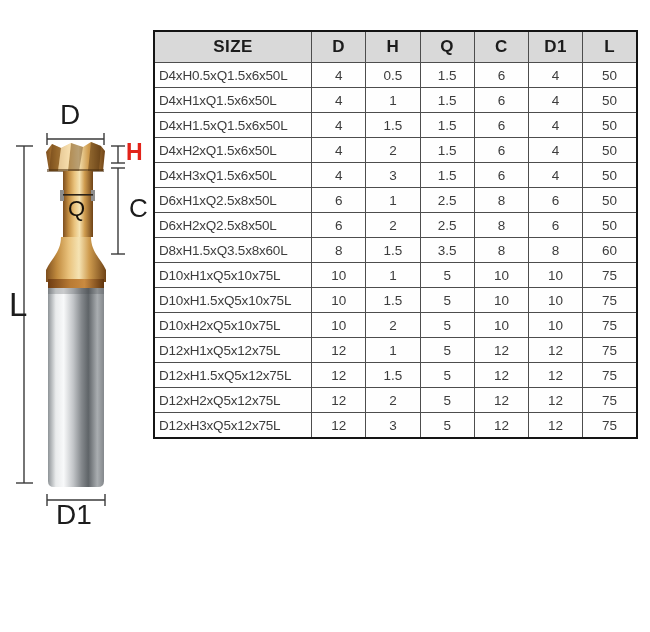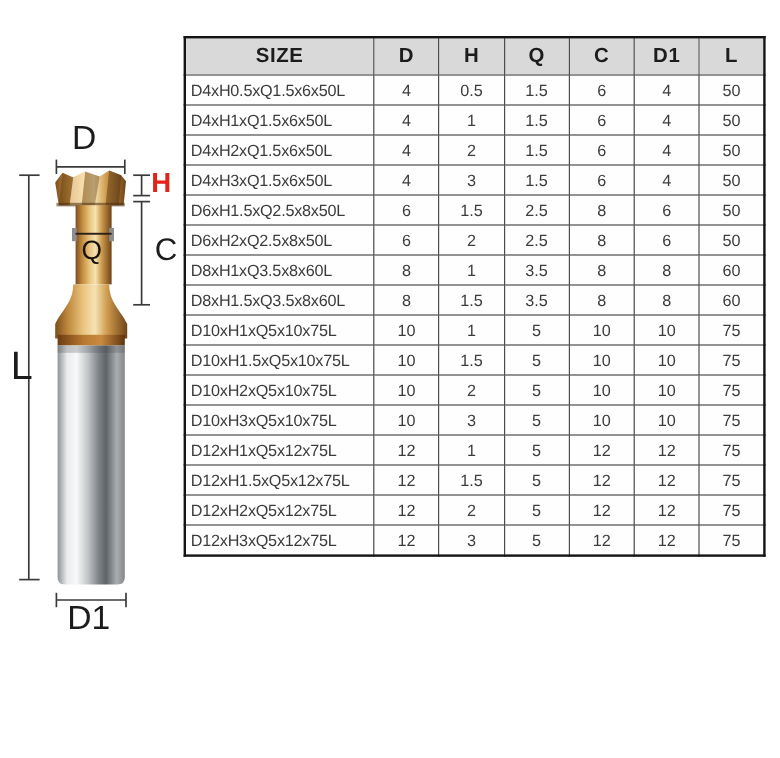--- a/index.html
+++ b/index.html
@@ -167,6 +167,15 @@
           <td class="num-cell">50</td>
         </tr>
         <tr>
+          <td class="size-cell">D4xH1.5xQ1.5x6x50L</td>
+          <td class="num-cell">4</td>
+          <td class="num-cell">1.5</td>
+          <td class="num-cell">1.5</td>
+          <td class="num-cell">6</td>
+          <td class="num-cell">4</td>
+          <td class="num-cell">50</td>
+        </tr>
+        <tr>
           <td class="size-cell">D4xH2xQ1.5x6x50L</td>
           <td class="num-cell">4</td>
           <td class="num-cell">2</td>

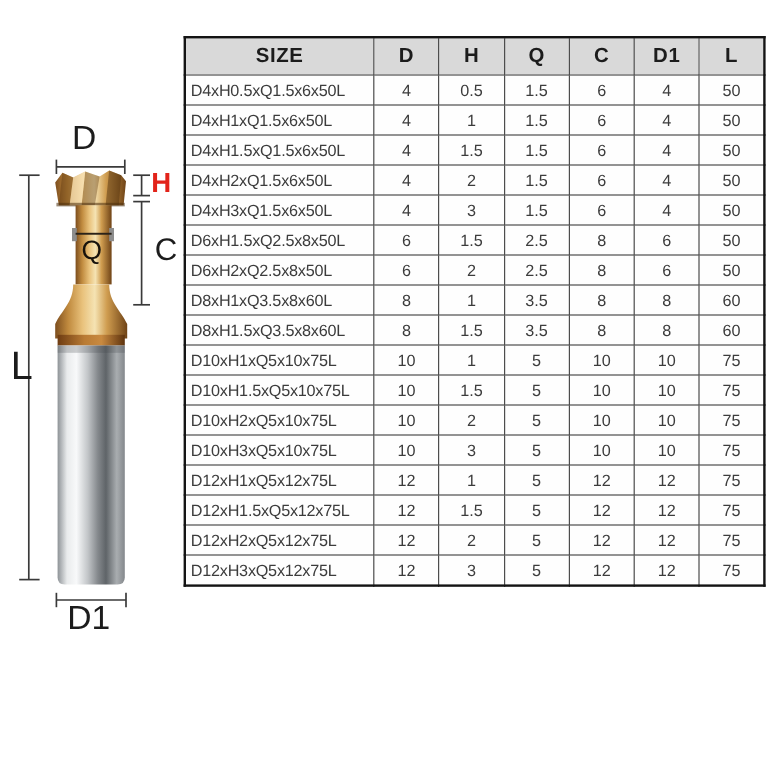--- a/index.html
+++ b/index.html
@@ -194,6 +194,15 @@
           <td class="num-cell">50</td>
         </tr>
         <tr>
+          <td class="size-cell">D6xH1xQ2.5x8x50L</td>
+          <td class="num-cell">6</td>
+          <td class="num-cell">1</td>
+          <td class="num-cell">2.5</td>
+          <td class="num-cell">8</td>
+          <td class="num-cell">6</td>
+          <td class="num-cell">50</td>
+        </tr>
+        <tr>
           <td class="size-cell">D6xH1.5xQ2.5x8x50L</td>
           <td class="num-cell">6</td>
           <td class="num-cell">1.5</td>

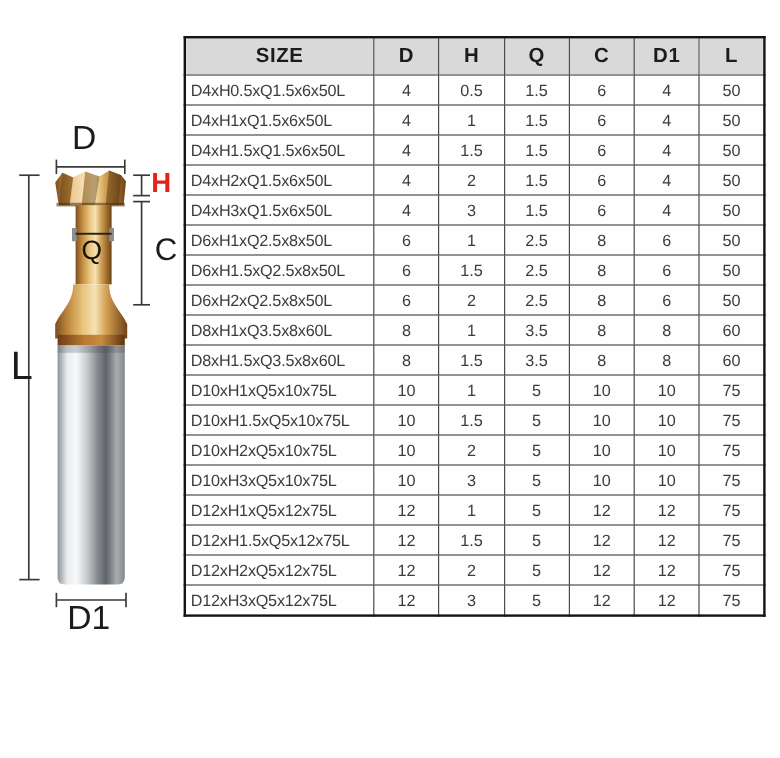--- a/index.html
+++ b/index.html
@@ -203,15 +203,6 @@
           <td class="num-cell">50</td>
         </tr>
         <tr>
-          <td class="size-cell">D6xH1.5xQ2.5x8x50L</td>
-          <td class="num-cell">6</td>
-          <td class="num-cell">1.5</td>
-          <td class="num-cell">2.5</td>
-          <td class="num-cell">8</td>
-          <td class="num-cell">6</td>
-          <td class="num-cell">50</td>
-        </tr>
-        <tr>
           <td class="size-cell">D6xH2xQ2.5x8x50L</td>
           <td class="num-cell">6</td>
           <td class="num-cell">2</td>

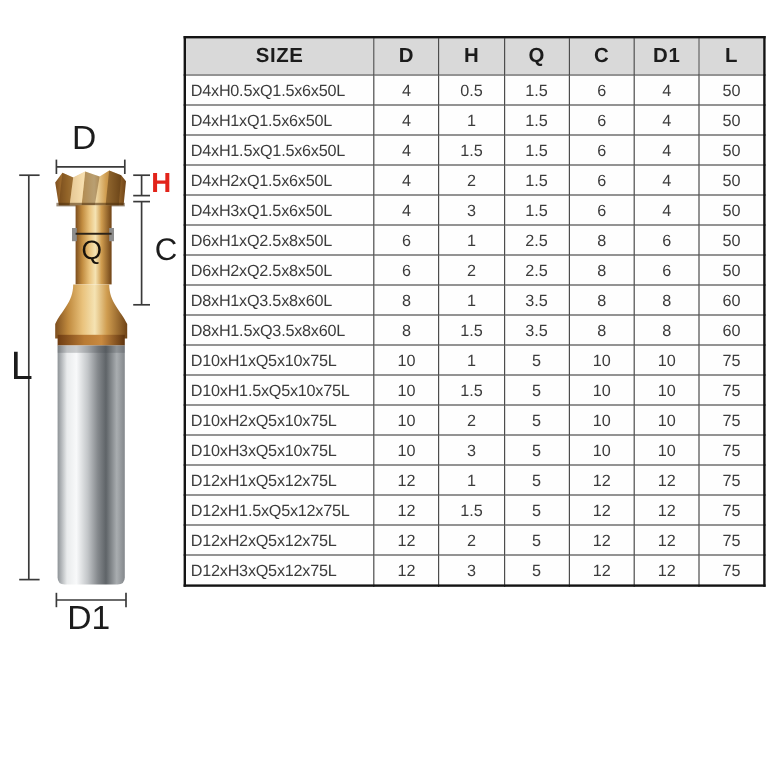--- a/index.html
+++ b/index.html
@@ -212,15 +212,6 @@
           <td class="num-cell">50</td>
         </tr>
         <tr>
-          <td class="size-cell">D8xH1xQ3.5x8x60L</td>
-          <td class="num-cell">8</td>
-          <td class="num-cell">1</td>
-          <td class="num-cell">3.5</td>
-          <td class="num-cell">8</td>
-          <td class="num-cell">8</td>
-          <td class="num-cell">60</td>
-        </tr>
-        <tr>
           <td class="size-cell">D8xH1.5xQ3.5x8x60L</td>
           <td class="num-cell">8</td>
           <td class="num-cell">1.5</td>

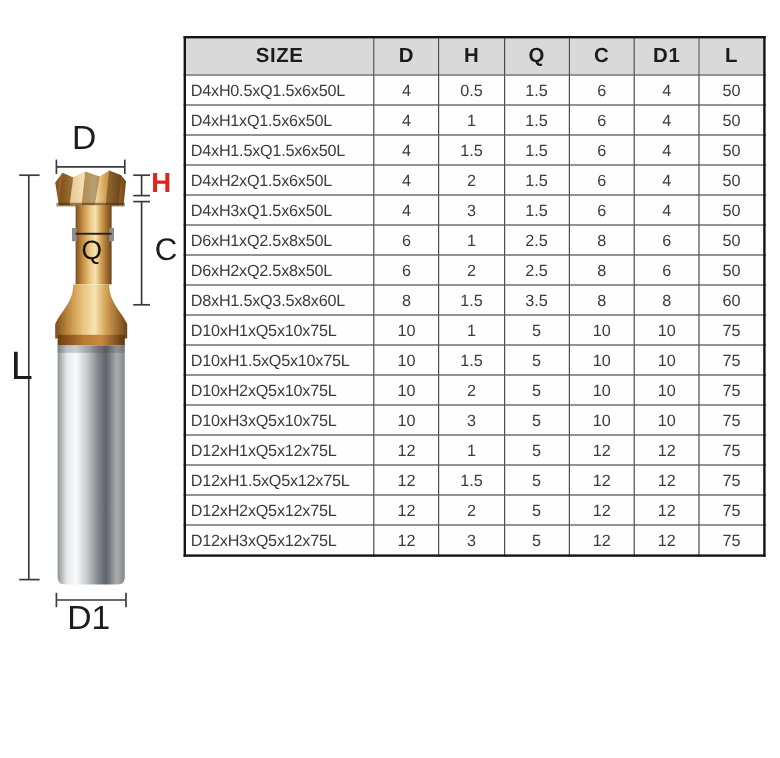--- a/index.html
+++ b/index.html
@@ -248,15 +248,6 @@
           <td class="num-cell">75</td>
         </tr>
         <tr>
-          <td class="size-cell">D10xH3xQ5x10x75L</td>
-          <td class="num-cell">10</td>
-          <td class="num-cell">3</td>
-          <td class="num-cell">5</td>
-          <td class="num-cell">10</td>
-          <td class="num-cell">10</td>
-          <td class="num-cell">75</td>
-        </tr>
-        <tr>
           <td class="size-cell">D12xH1xQ5x12x75L</td>
           <td class="num-cell">12</td>
           <td class="num-cell">1</td>

